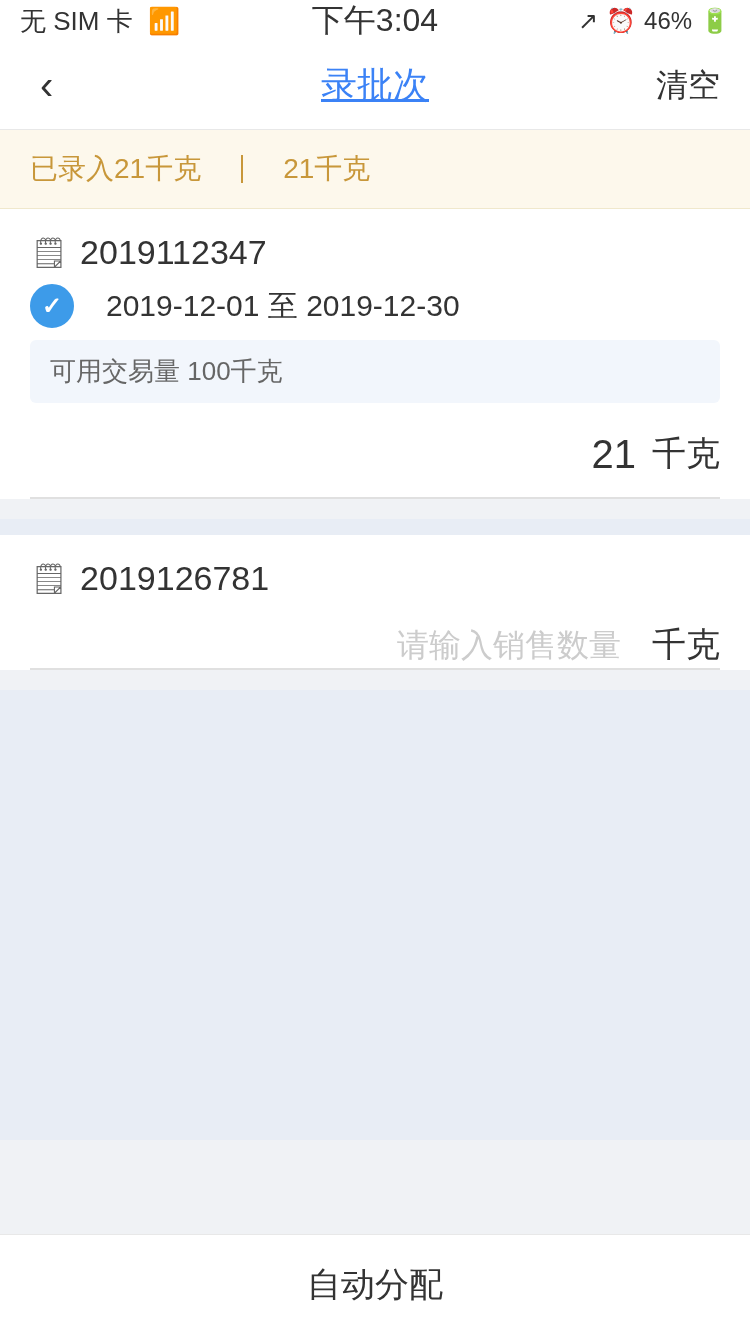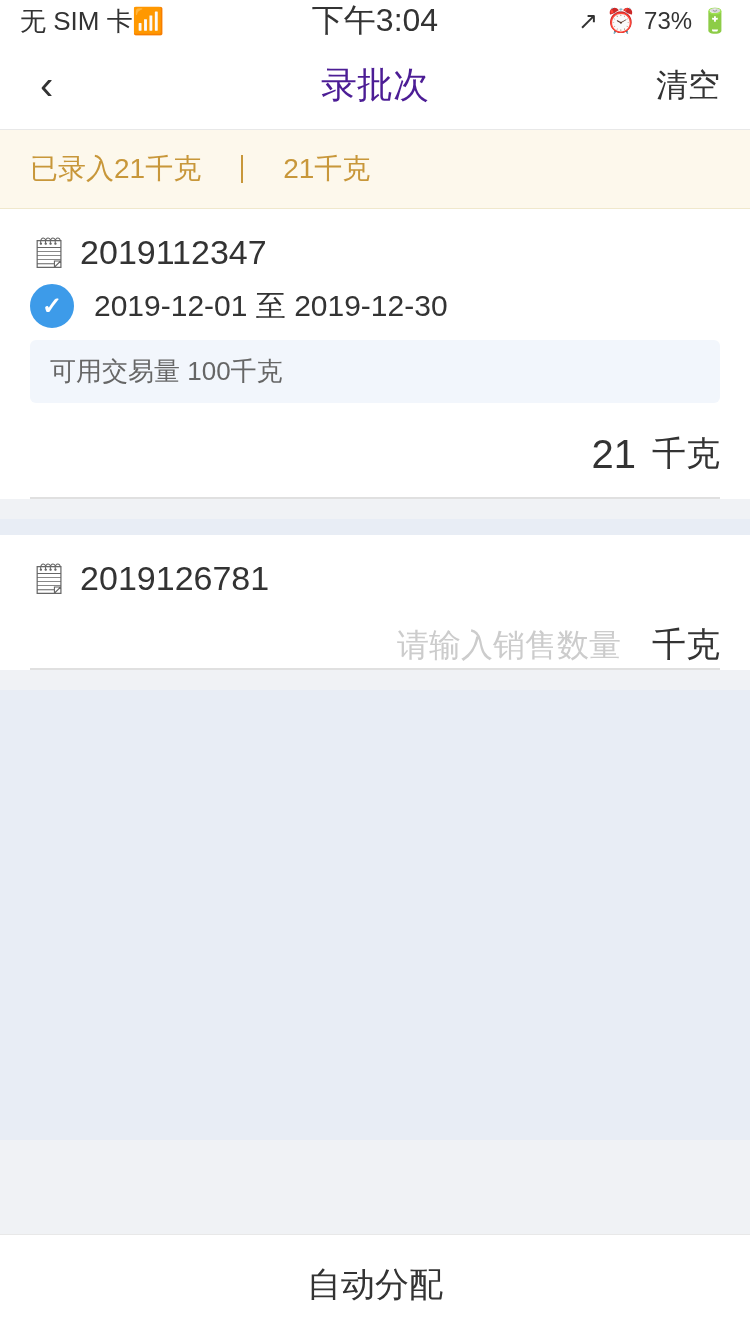--- a/index.html
+++ b/index.html
@@ -25,7 +25,7 @@
     .status-left {
       display: flex;
       align-items: center;
-      gap: 0;
+      gap: 16px;
       font-size: 26px;
       color: #333;
     }

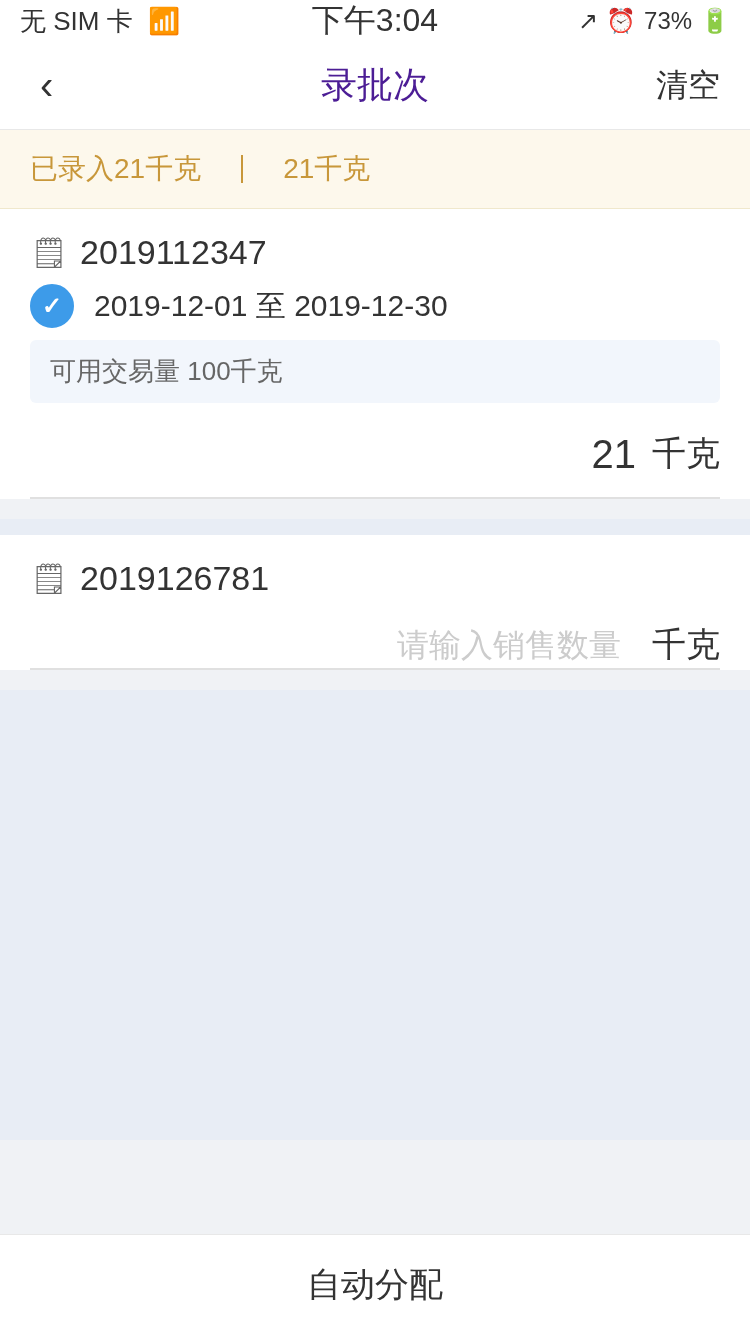--- a/index.html
+++ b/index.html
@@ -253,7 +253,7 @@
   <div class="status-right">
     <span>↗</span>
     <span>⏰</span>
-    <span>73%</span>
+    <span>46%</span>
     <span>🔋</span>
   </div>
 </div>

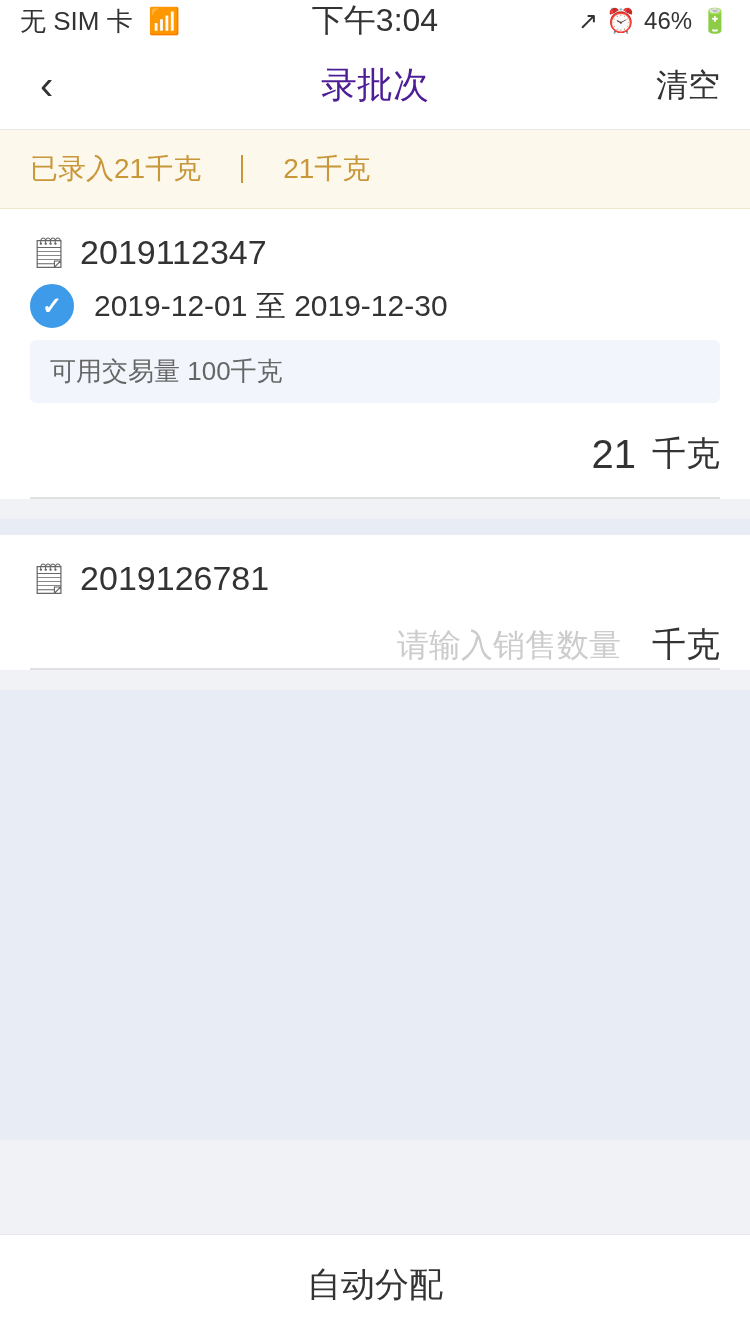--- a/index.html
+++ b/index.html
@@ -64,10 +64,11 @@
     .nav-title {
       font-size: 36px;
       font-weight: 500;
-      color: #4c1d95;
+      color: #3b82f6;
       position: absolute;
       left: 50%;
       transform: translateX(-50%);
+      text-decoration: underline;
     }
     .nav-clear {
       font-size: 32px;

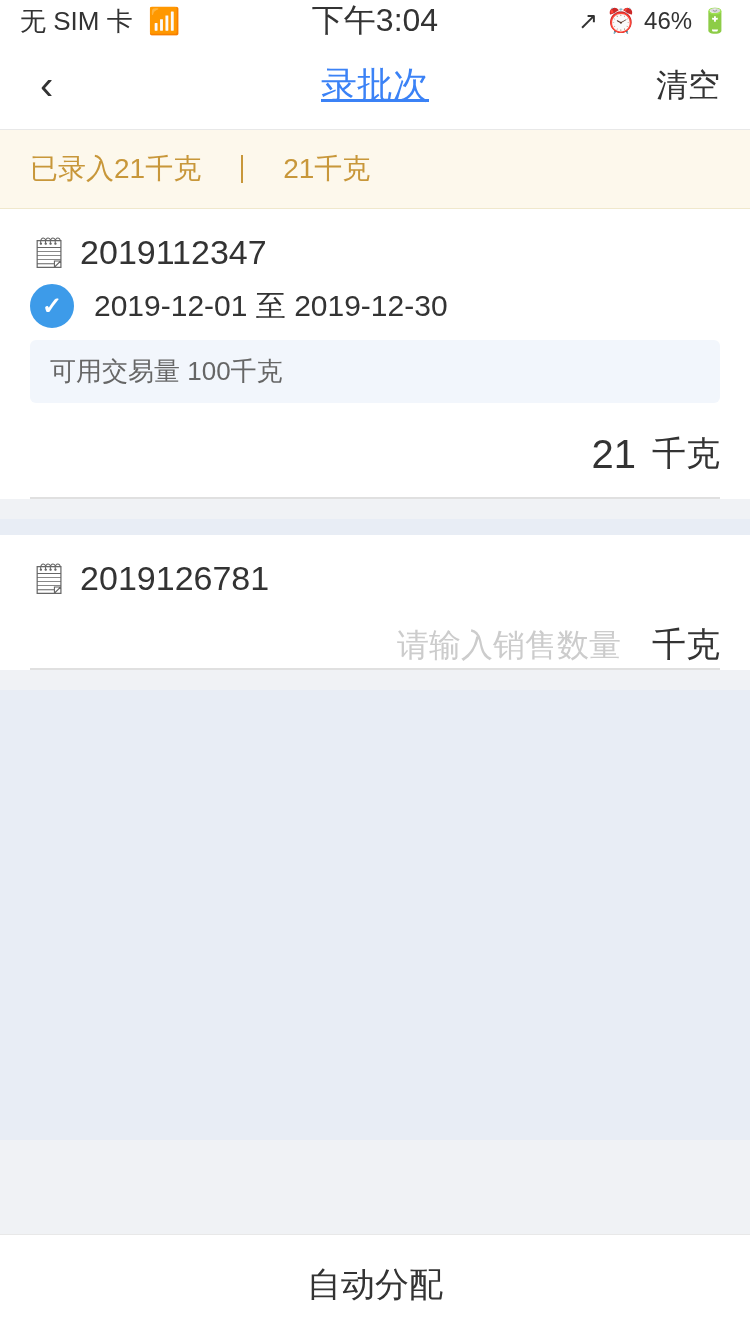--- a/index.html
+++ b/index.html
@@ -123,7 +123,7 @@
       display: flex;
       align-items: center;
       padding: 0 30px 12px 30px;
-      gap: 20px;
+      gap: 32px;
     }
     .radio-btn {
       width: 44px;

